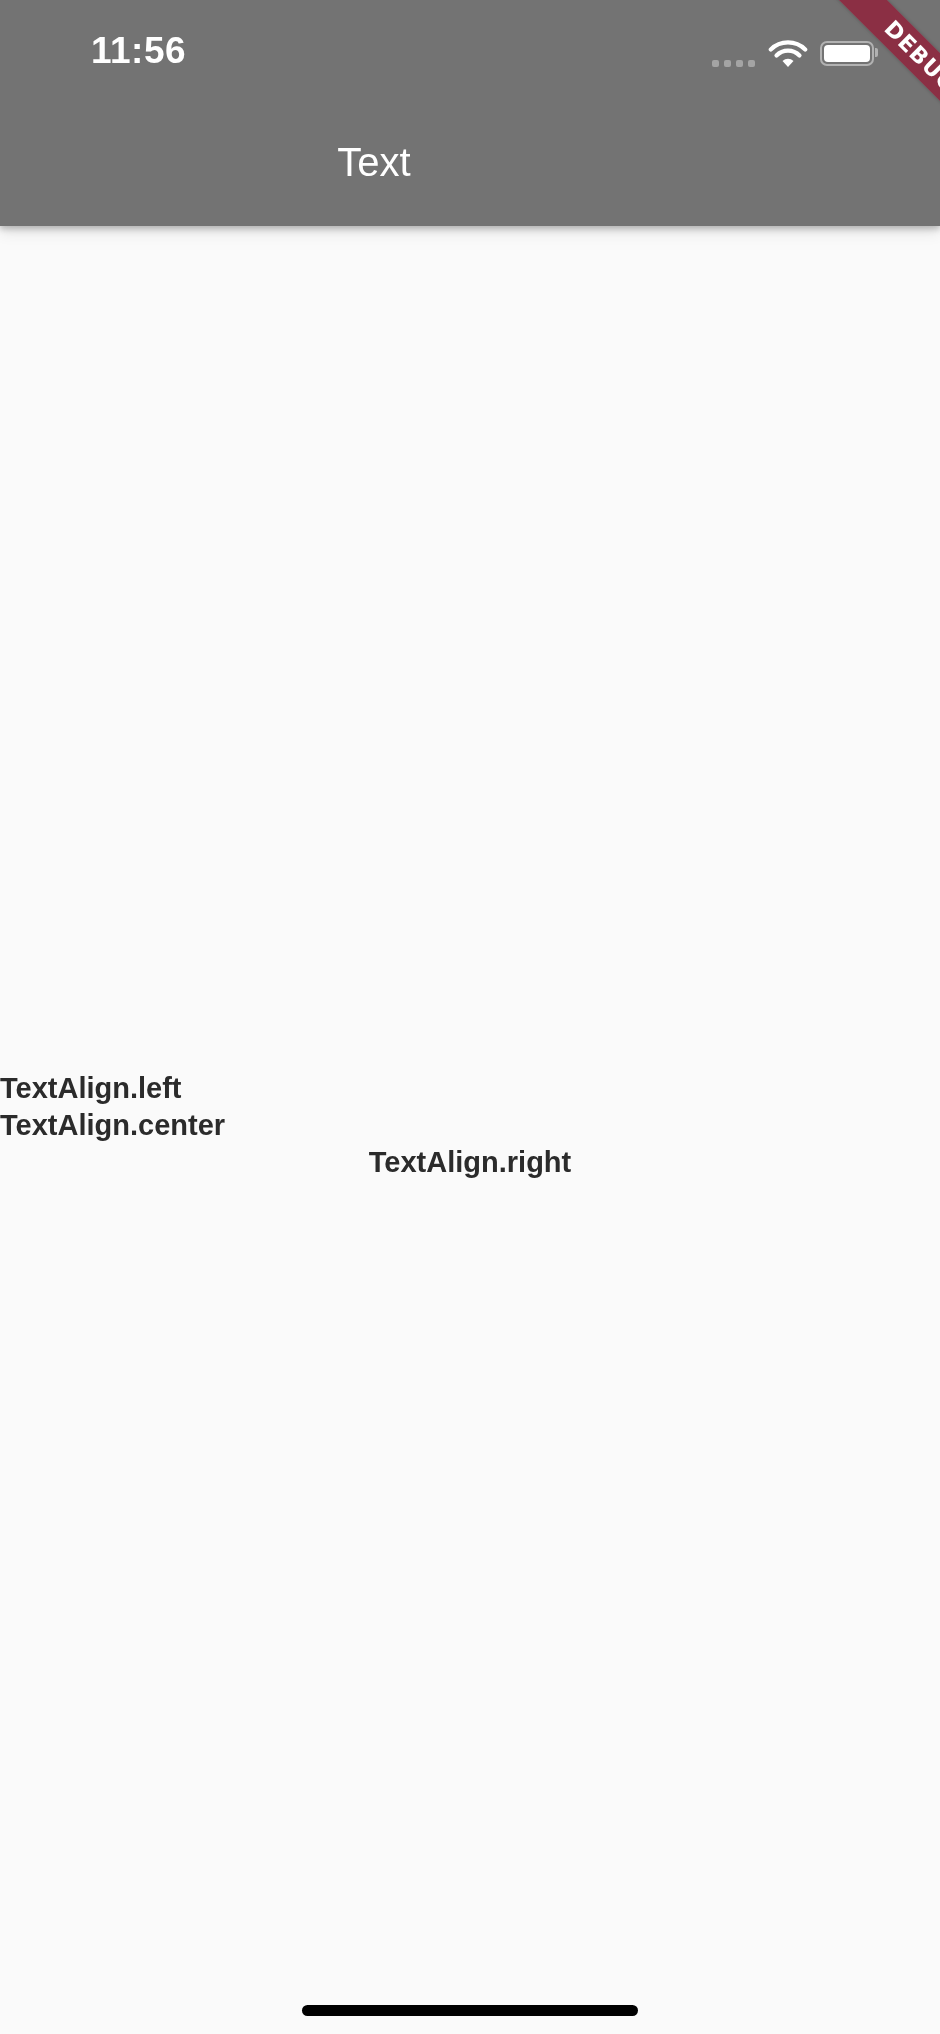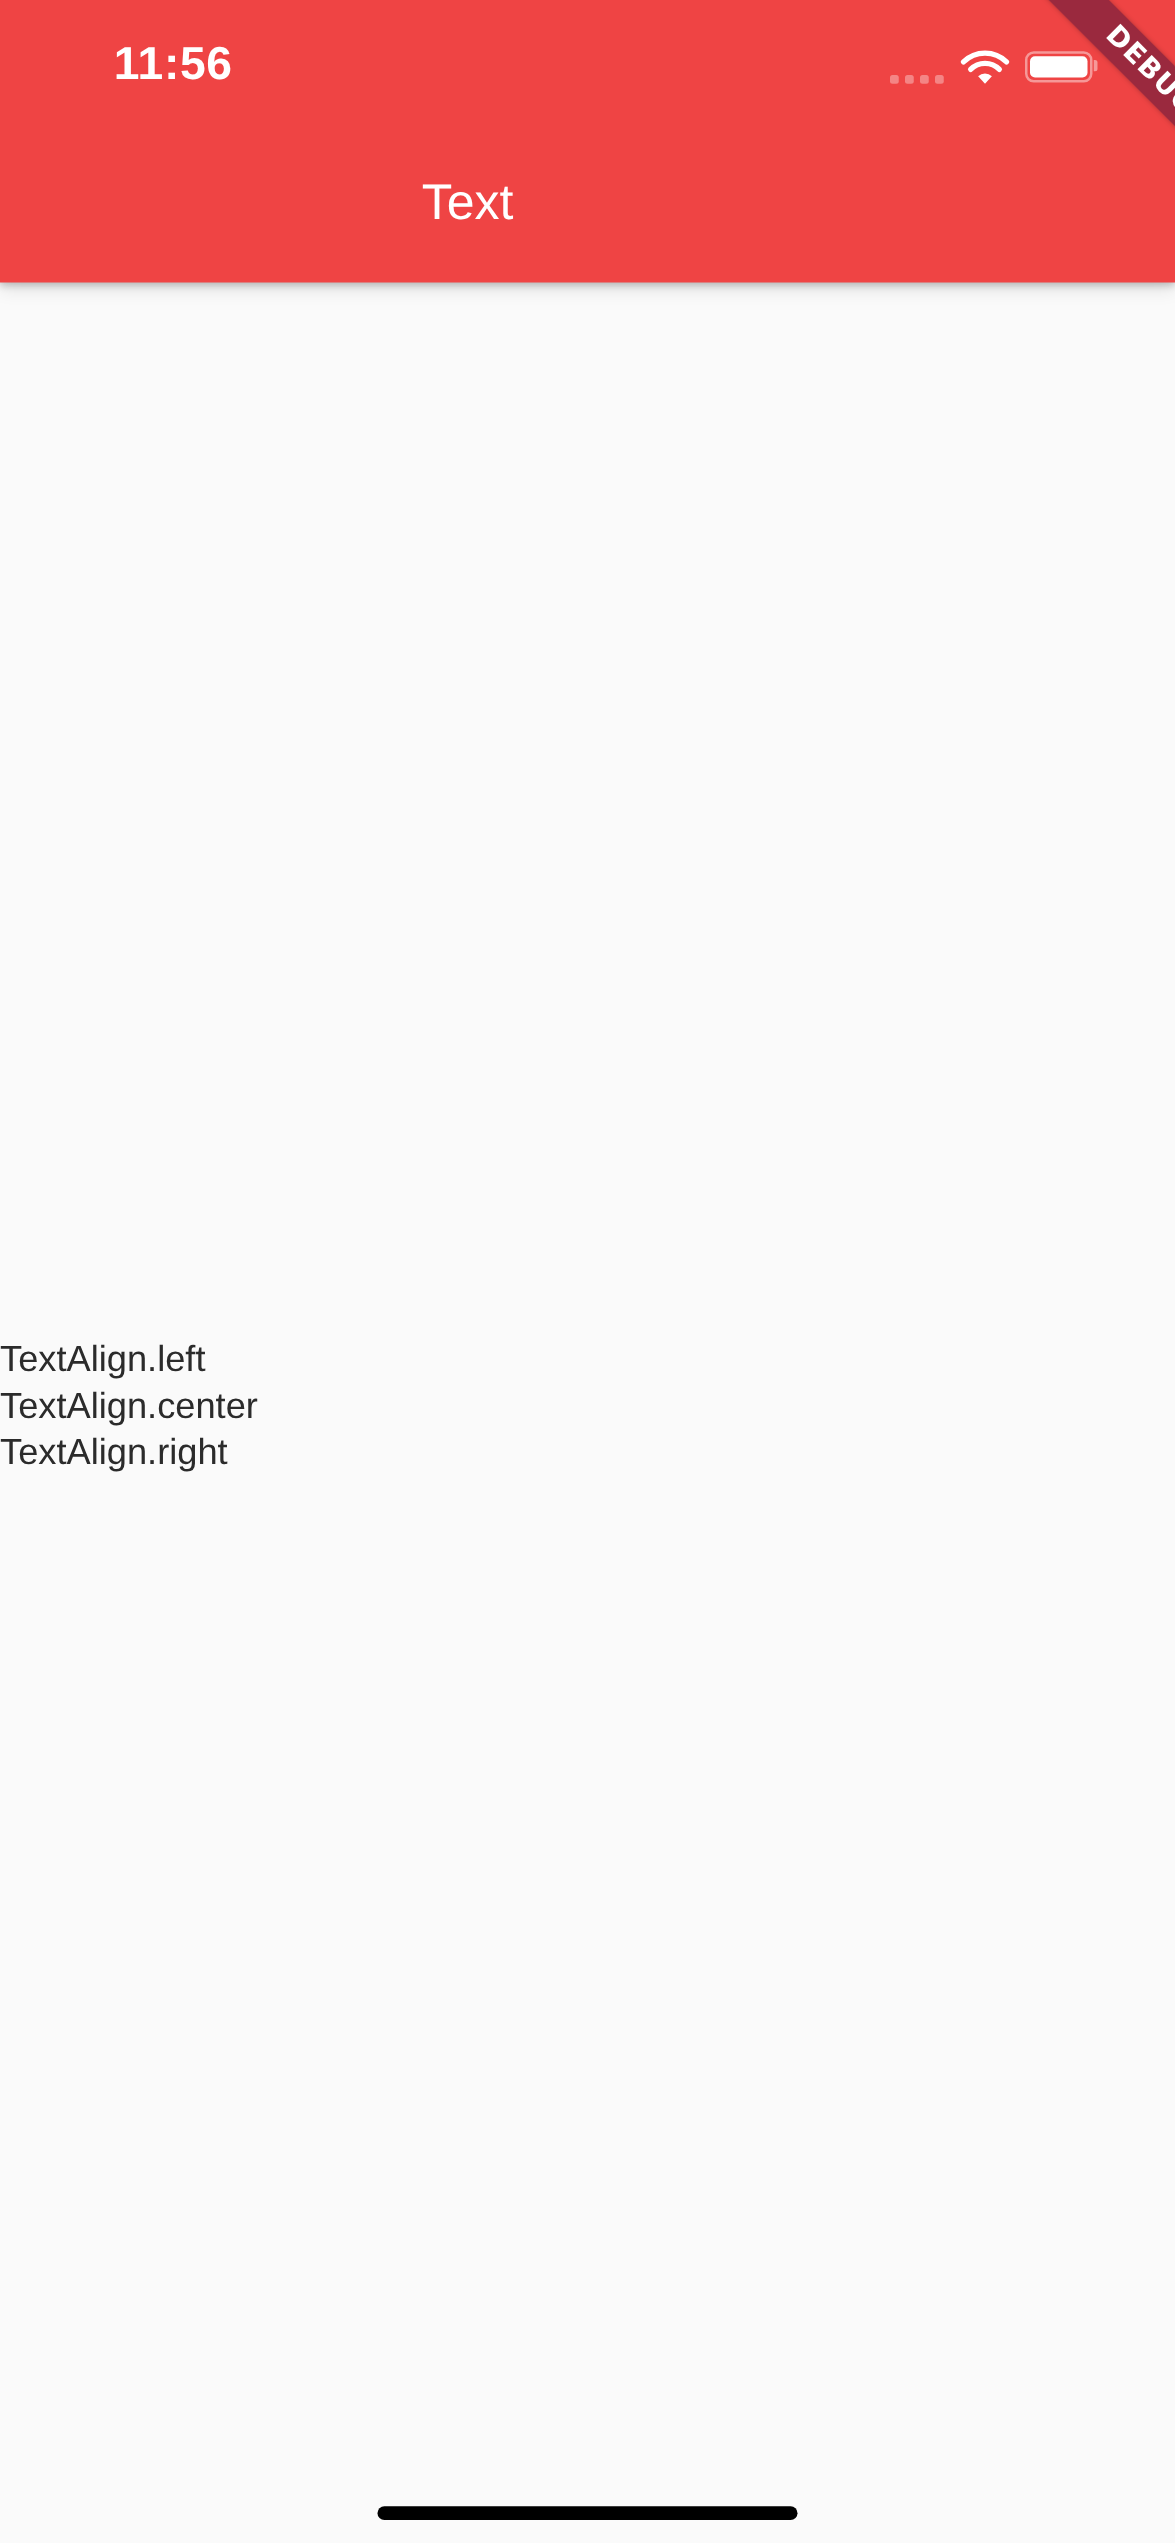--- a/index.html
+++ b/index.html
@@ -19,7 +19,7 @@
       left: 0; top: 0;
       width: 940px;
       height: 226px;
-      background: #ef4444;
+      background: #737373;
       box-shadow: 0 3px 6px rgba(0,0,0,0.22), 0 6px 14px rgba(0,0,0,0.10);
       z-index: 2;
     }

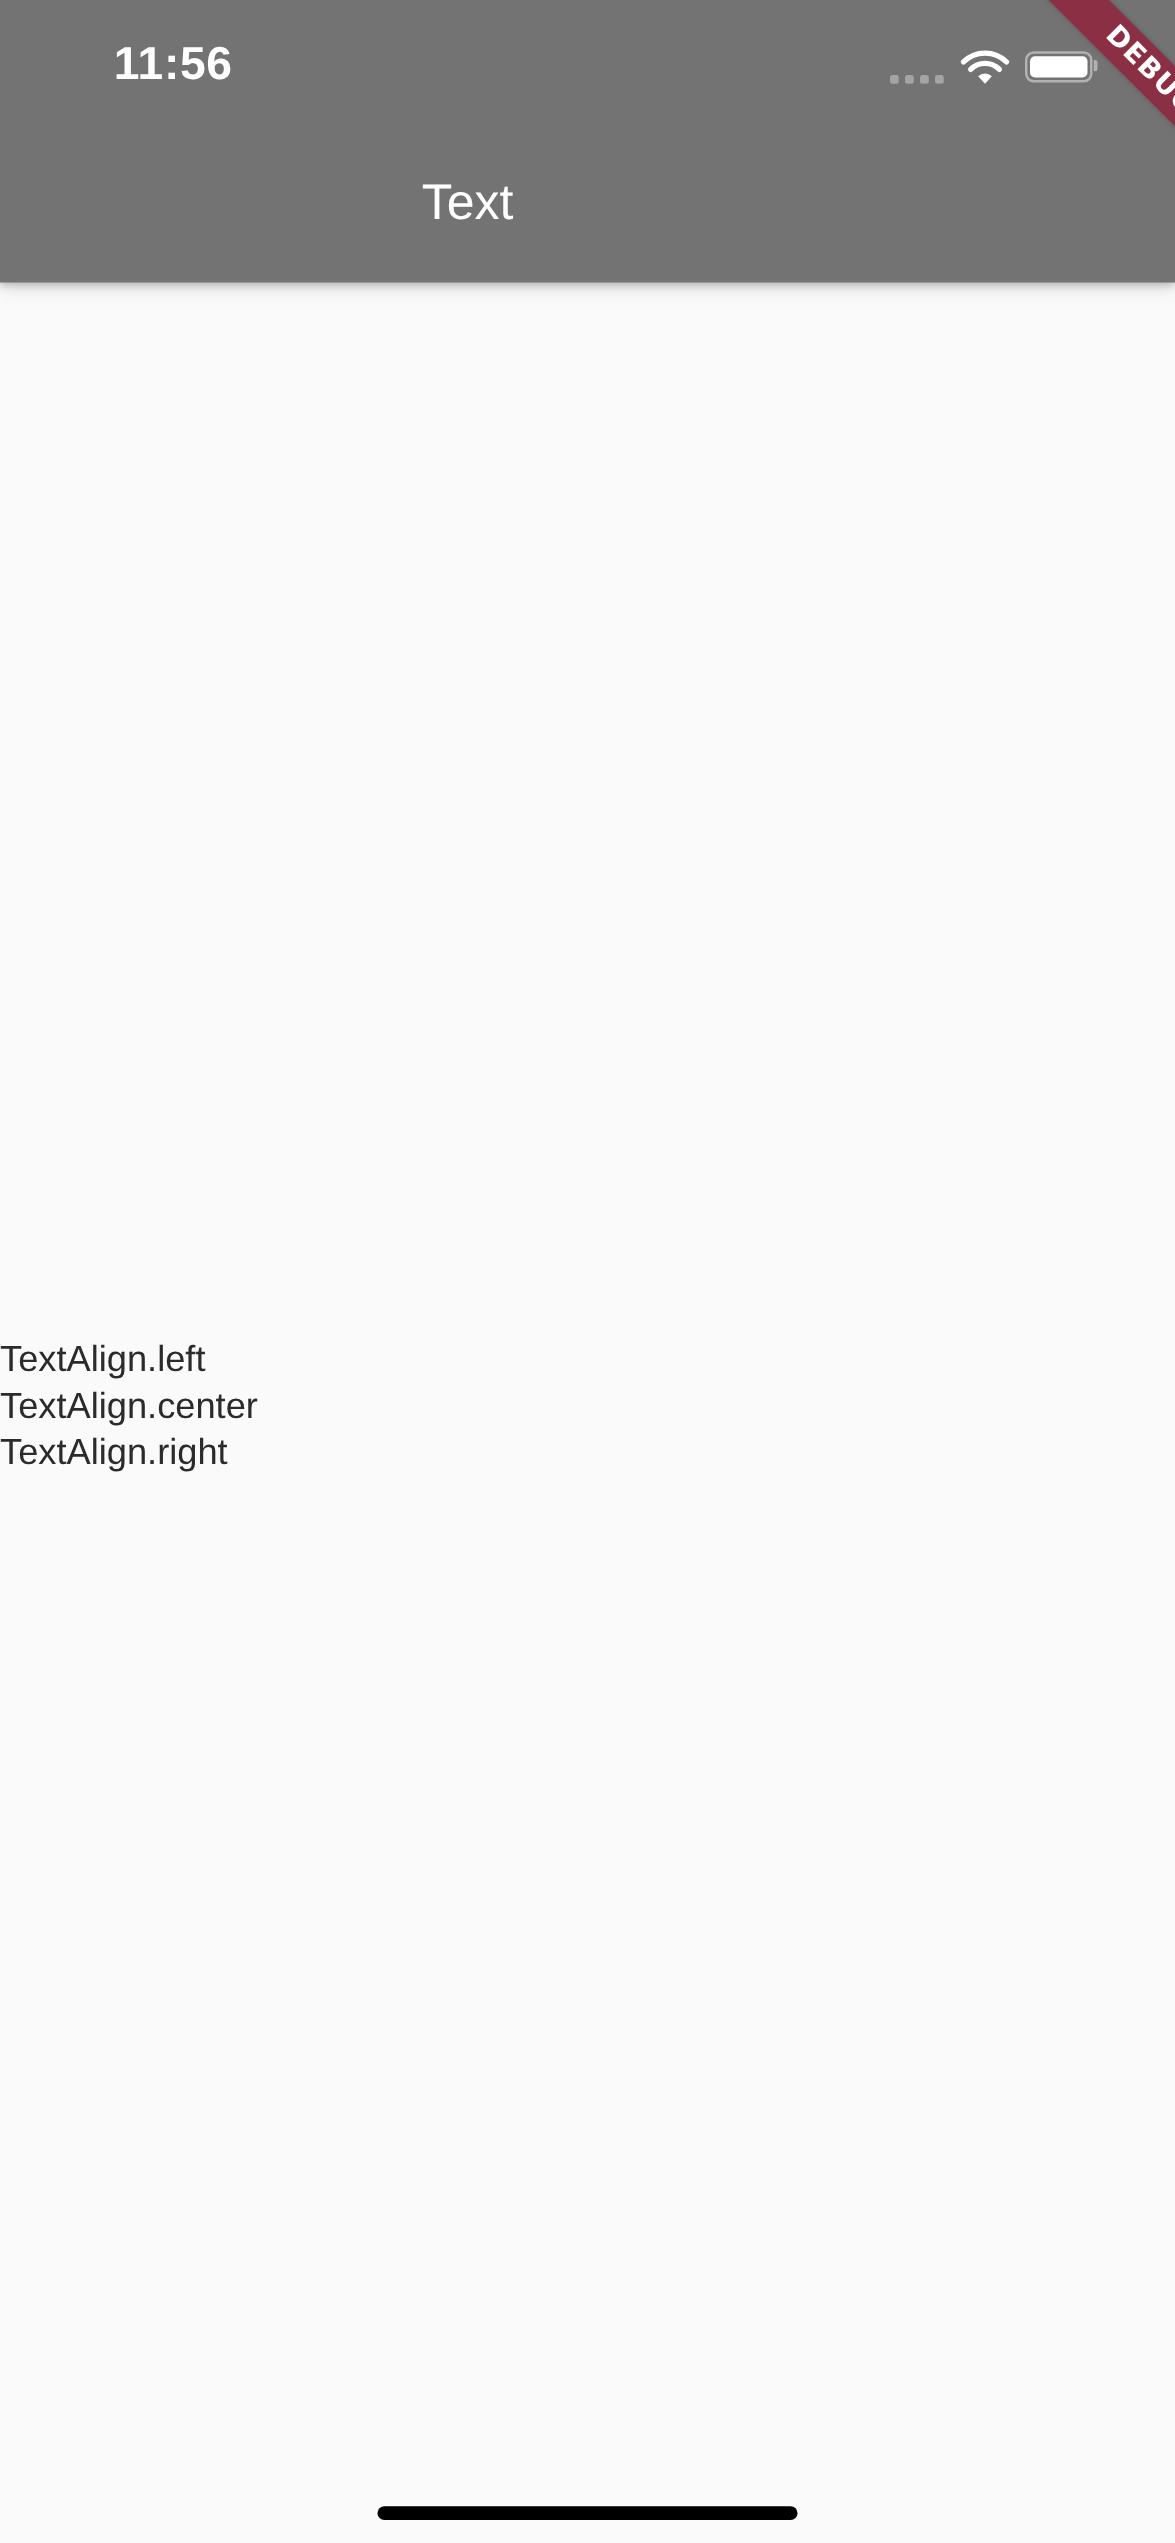--- a/index.html
+++ b/index.html
@@ -128,6 +128,7 @@
       line-height: 37px;
       color: #2B2B2B;
       white-space: nowrap;
+      font-weight: bold;
     }
     .align-left { text-align: left; top: 844px; }
     .align-center { text-align: left; top: 881px; }

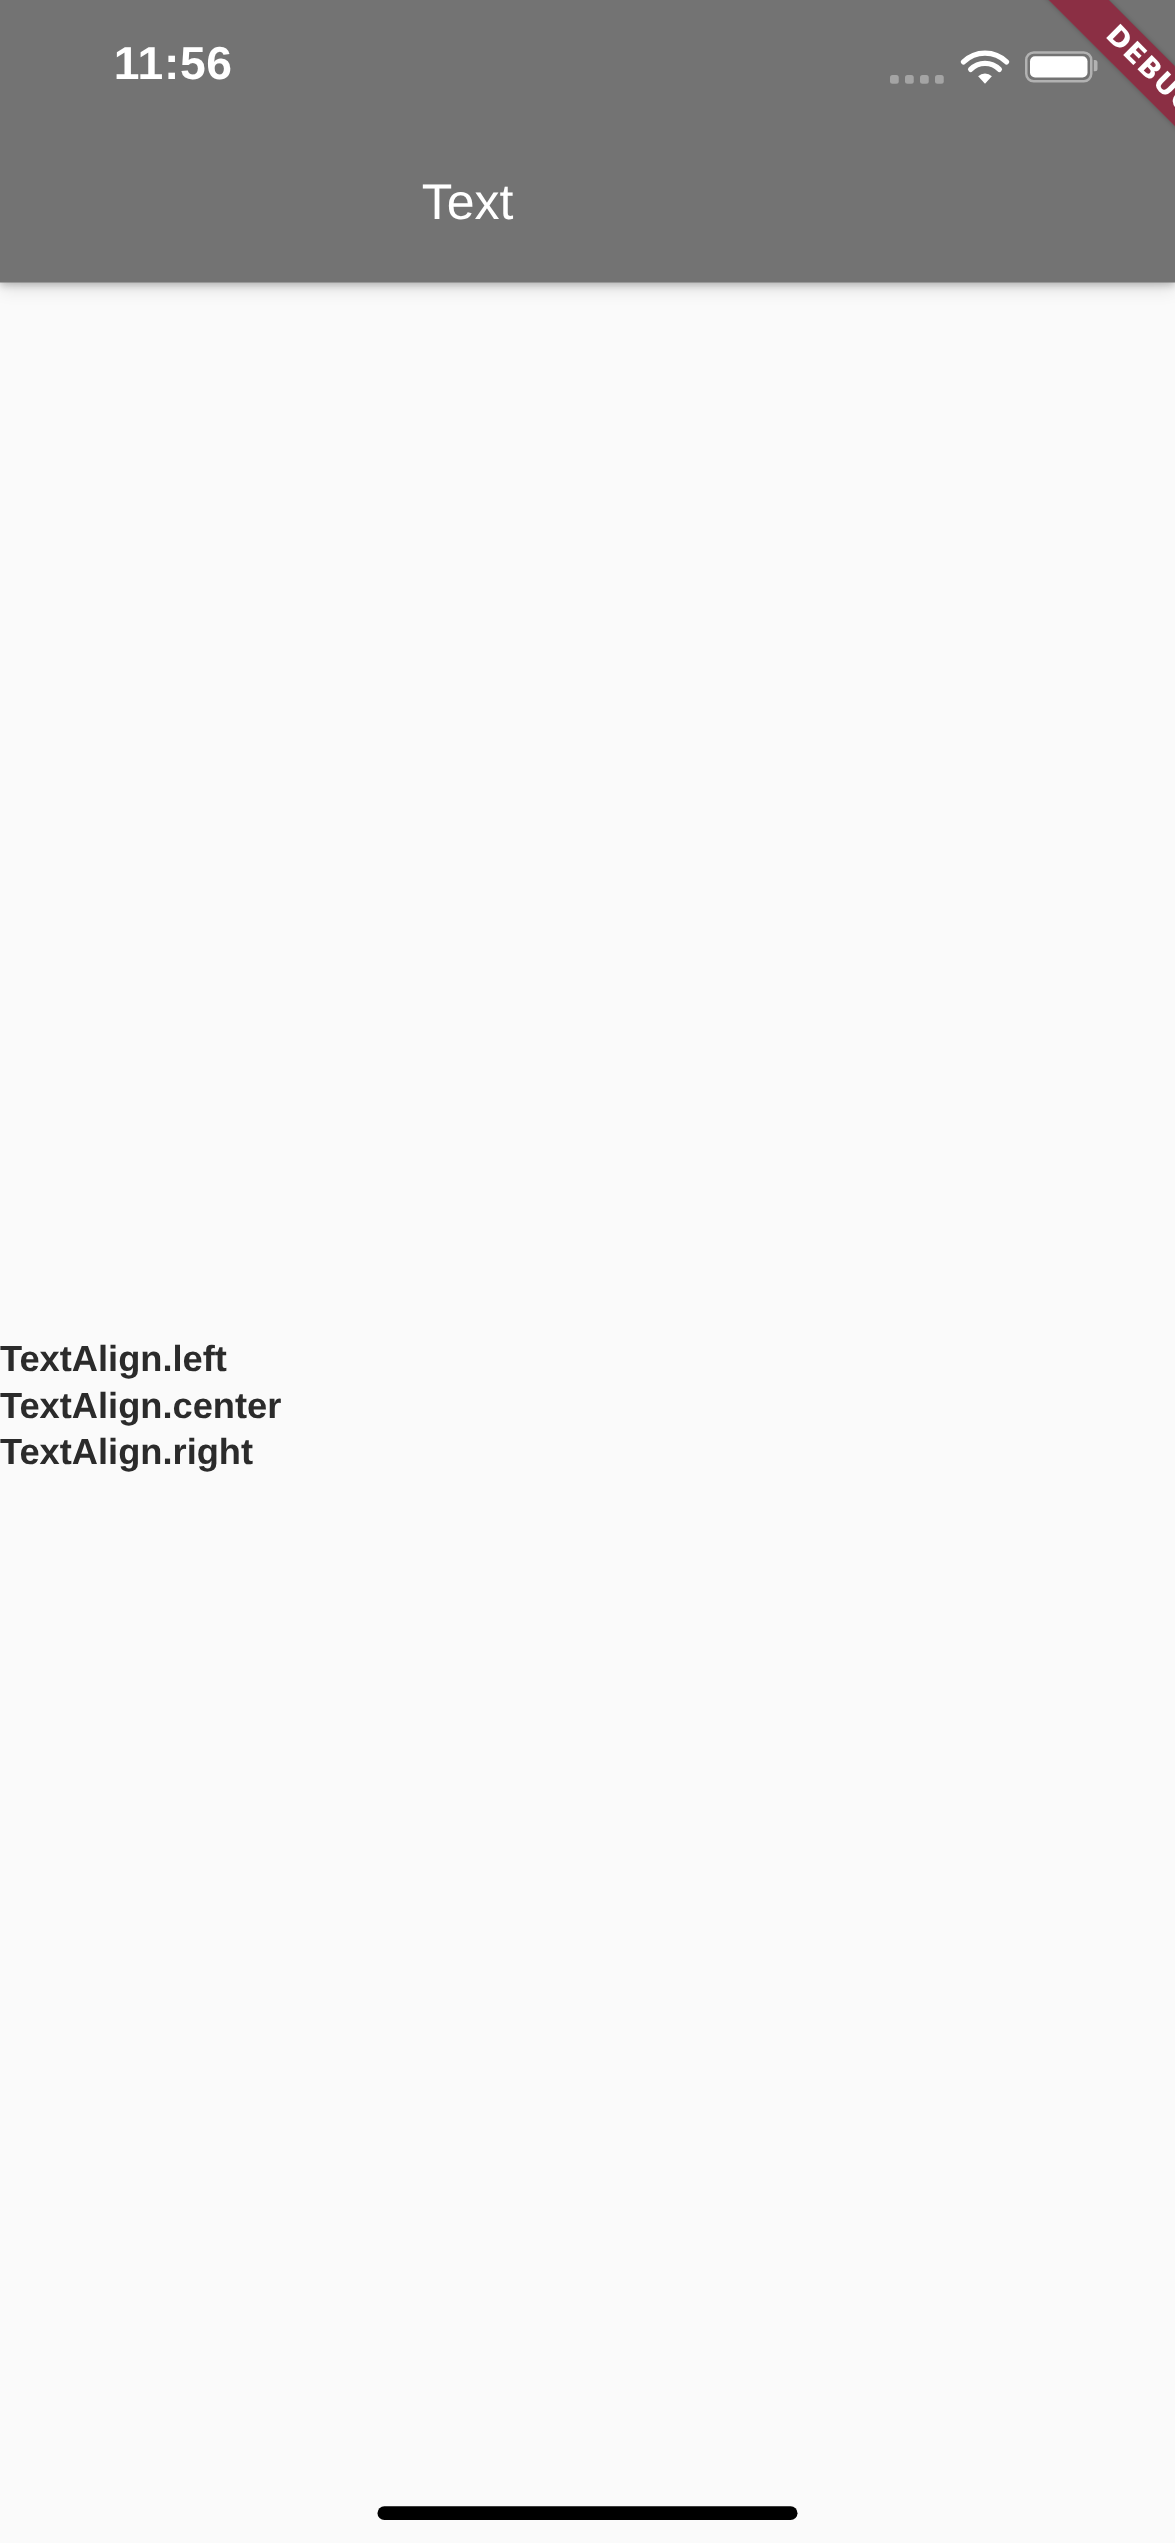--- a/index.html
+++ b/index.html
@@ -132,7 +132,7 @@
     }
     .align-left { text-align: left; top: 844px; }
     .align-center { text-align: left; top: 881px; }
-    .align-right { text-align: left; top: 918px; }
+    .align-right { text-align: center; top: 918px; }
     .home-indicator {
       position: absolute;
       left: 302px;

